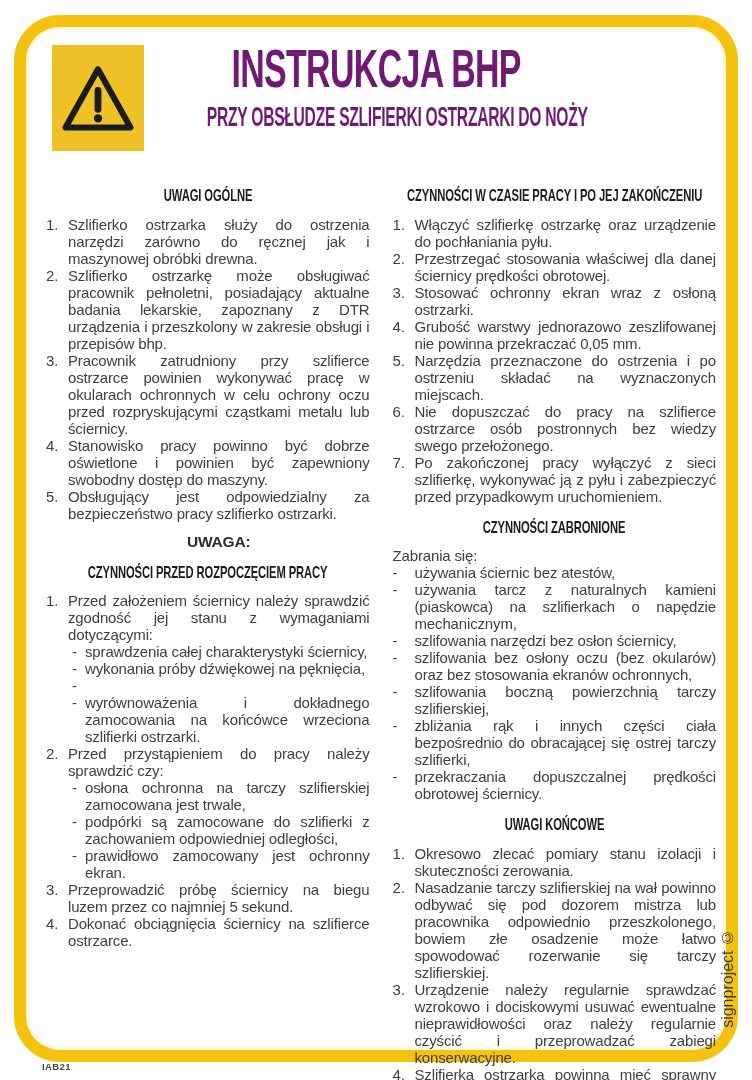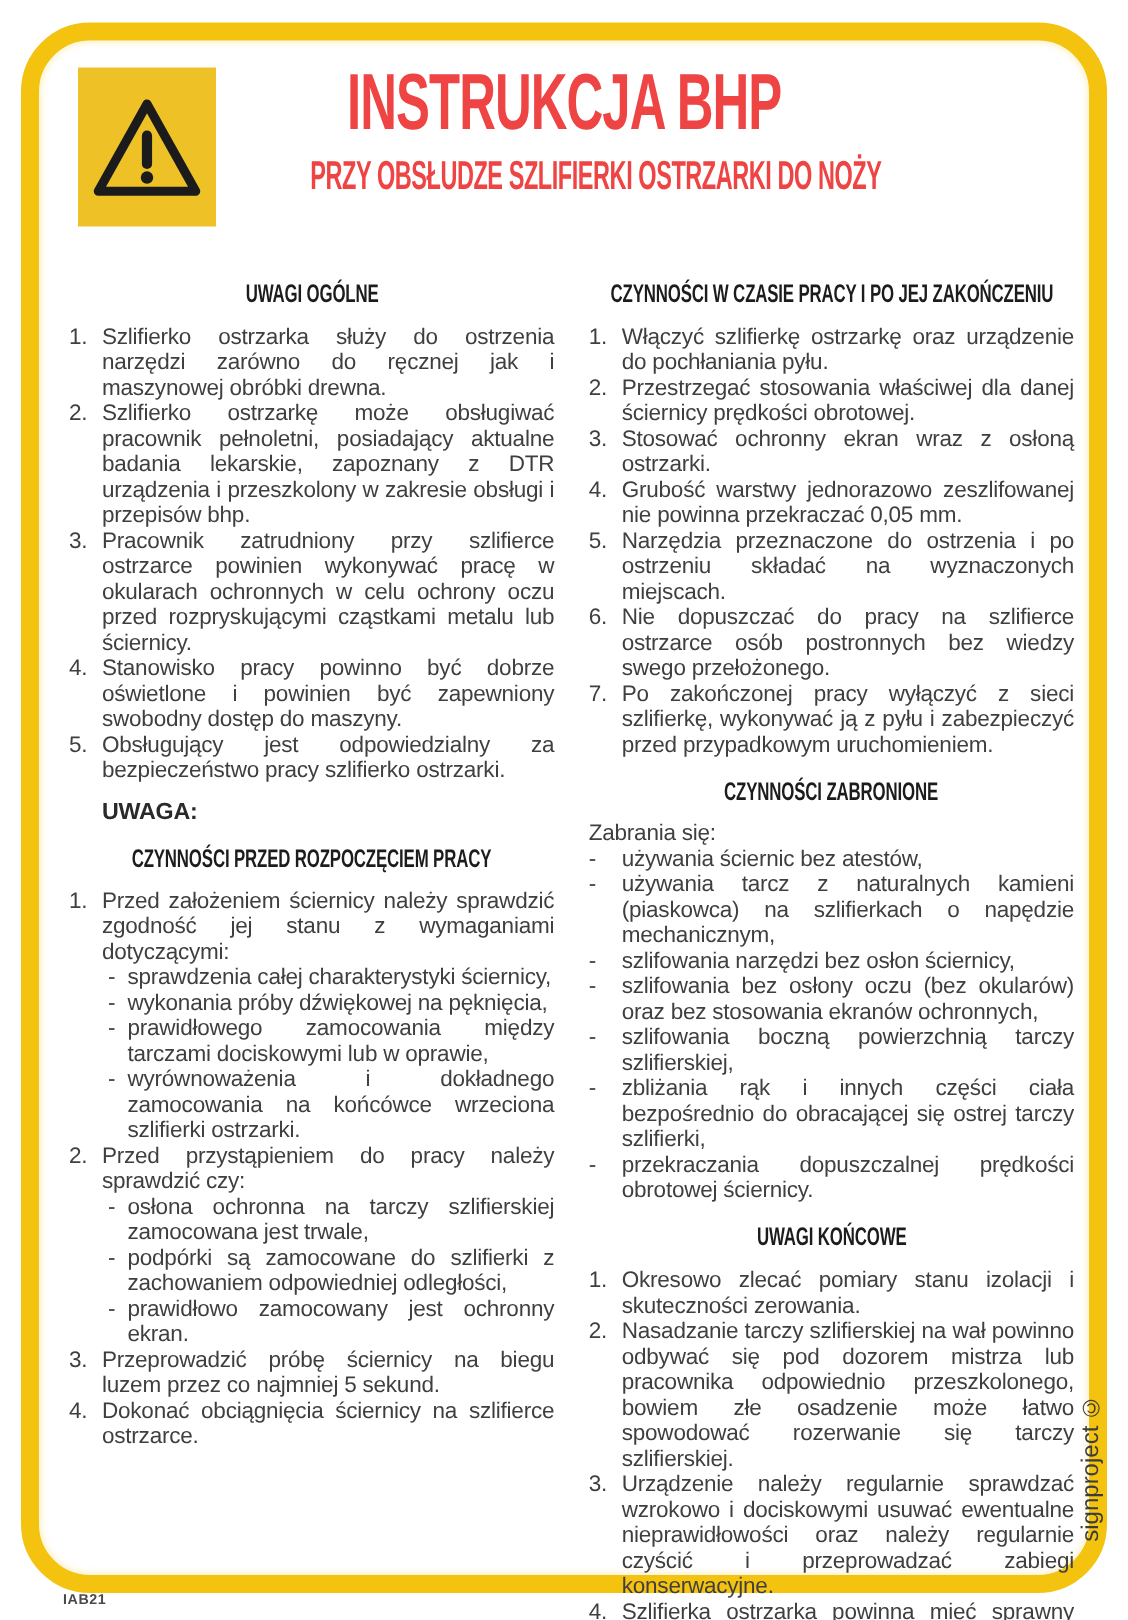--- a/index.html
+++ b/index.html
@@ -16,7 +16,7 @@
     position:absolute;left:52px;top:45px;width:92px;height:106px;background:#eec227;
     display:flex;align-items:center;justify-content:center;
   }
-  .header{position:absolute;top:42px;left:0;right:0;text-align:center;color:#ef4444;}
+  .header{position:absolute;top:42px;left:0;right:0;text-align:center;color:#701a75;}
   .title-line,.subtitle-line{line-height:1;white-space:nowrap;}
   .title-line{font-size:53px;font-weight:bold;display:inline-block;transform:scaleX(.64);transform-origin:center;letter-spacing:-1px;}
   .subtitle-wrap{margin-top:9px;padding-left:42px;}

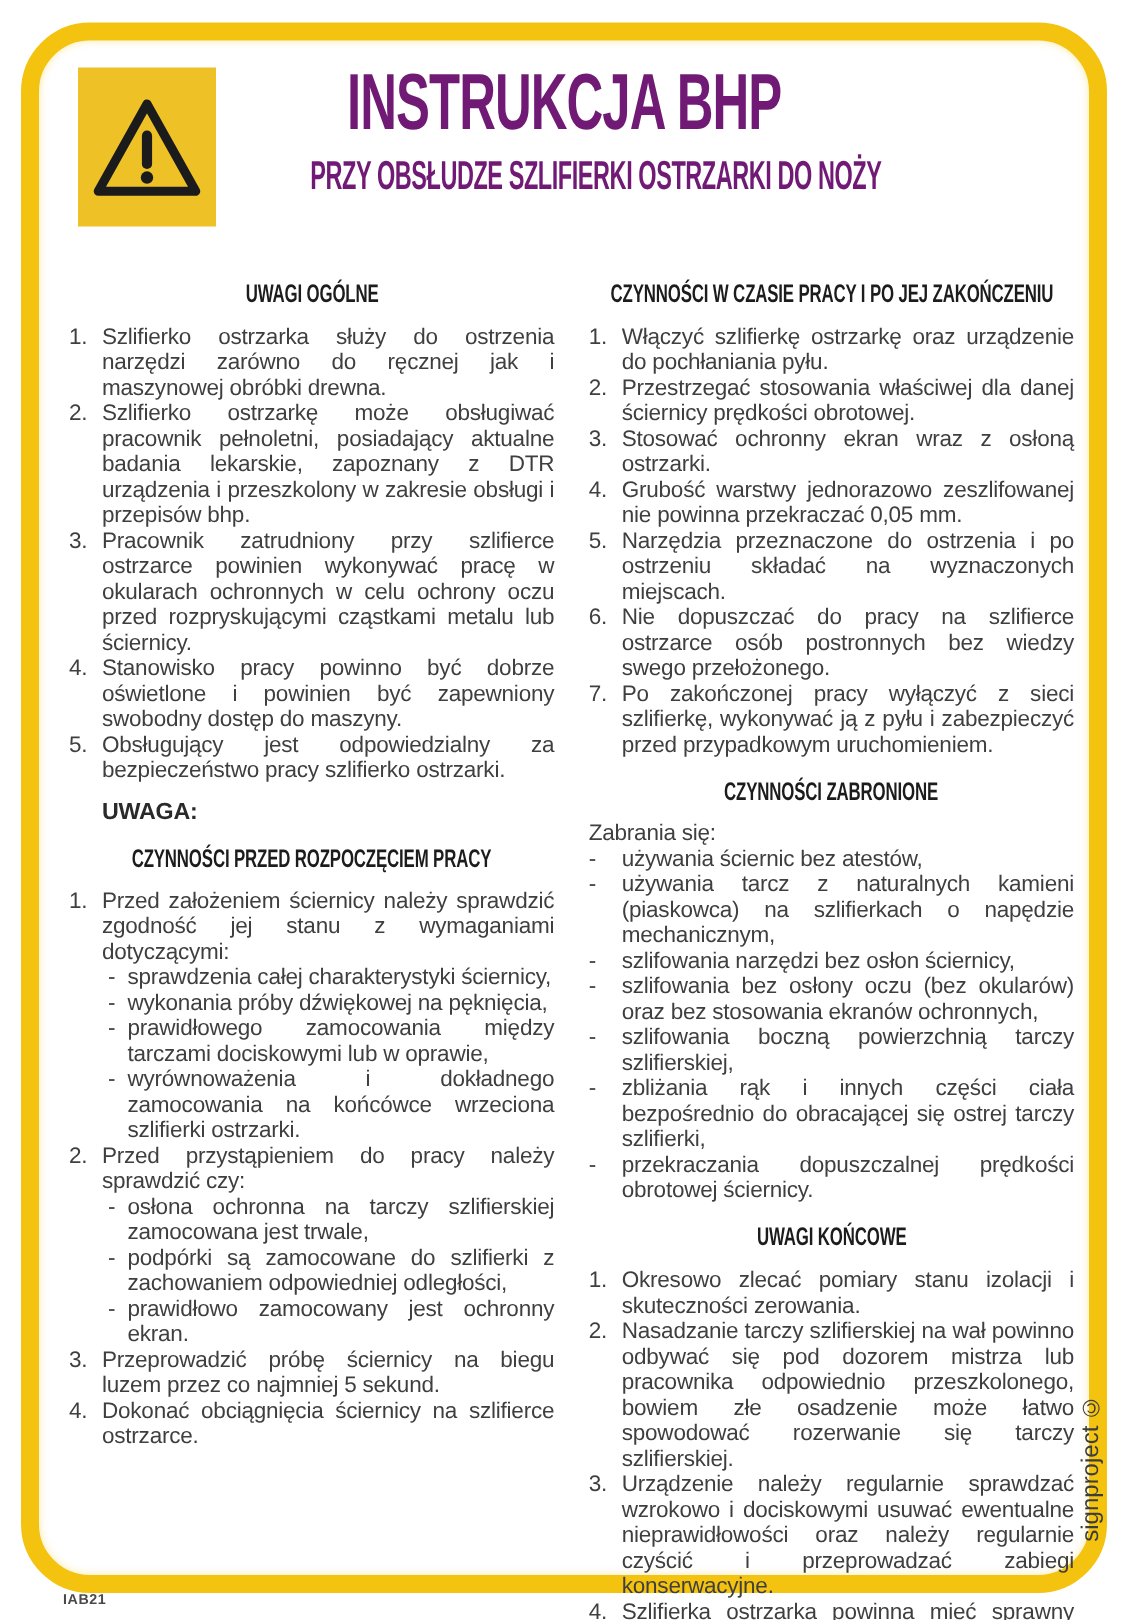--- a/index.html
+++ b/index.html
@@ -38,7 +38,7 @@
   .sub{display:flex;padding-left:26px;}
   .smarker{flex:0 0 13px;}
   .note{margin-top:11px;padding-left:22px;}
-  .note-label{font-weight:bold;font-size:15.5px;color:#2a2a2a;}
+  .note-label{font-weight:bold;font-size:15.5px;color:#2a2a2a;text-align:center;}
   .note-text{text-align:justify;}
   .plain{margin:0;}
   .catalog-code{

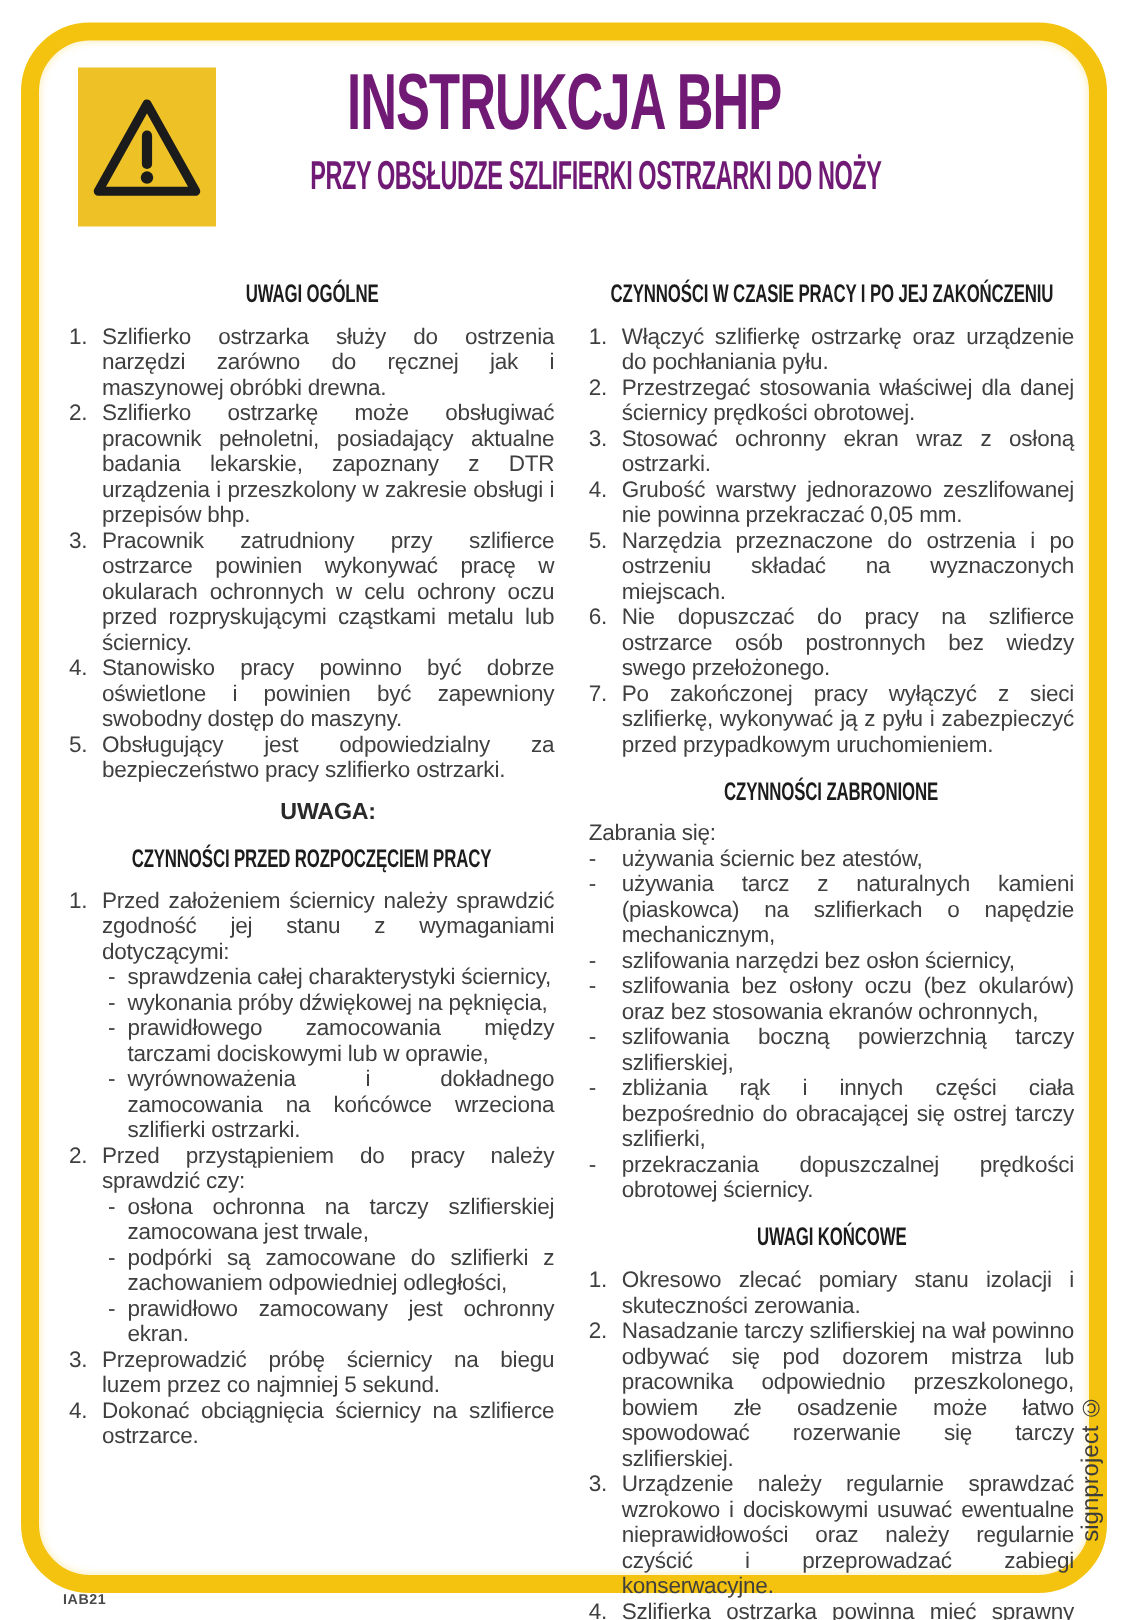--- a/index.html
+++ b/index.html
@@ -117,7 +117,6 @@
         </div>
         <div class="sub">
           <span class="smarker">-</span>
-          <span class="itxt">prawidłowego zamocowania między tarczami dociskowymi lub w oprawie,</span>
         </div>
         <div class="sub">
           <span class="smarker">-</span>

